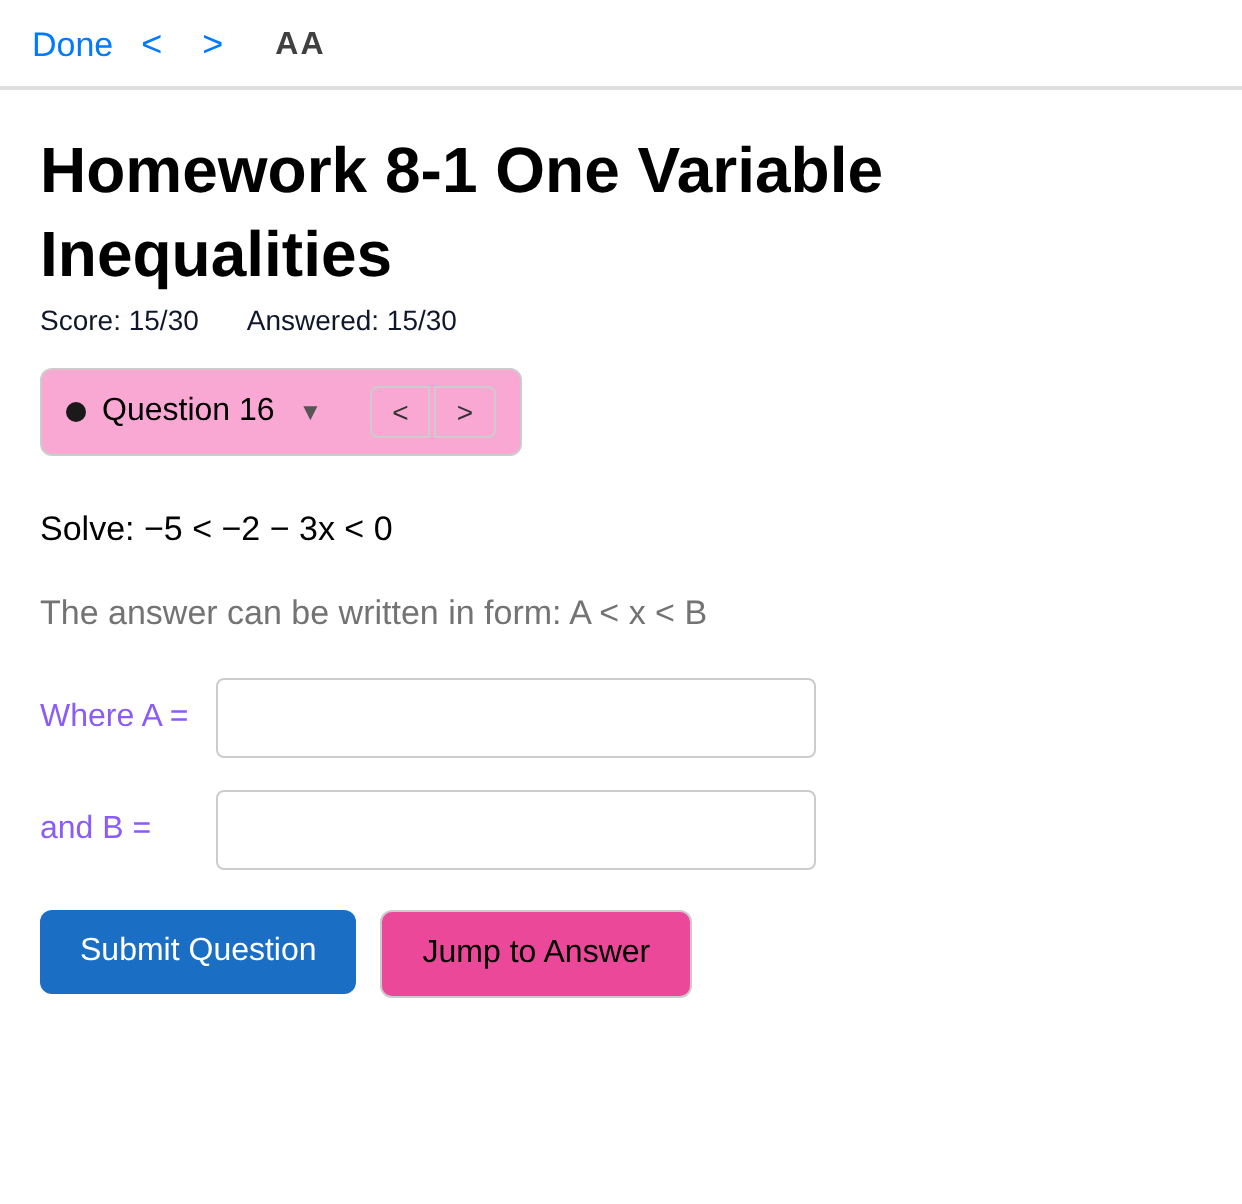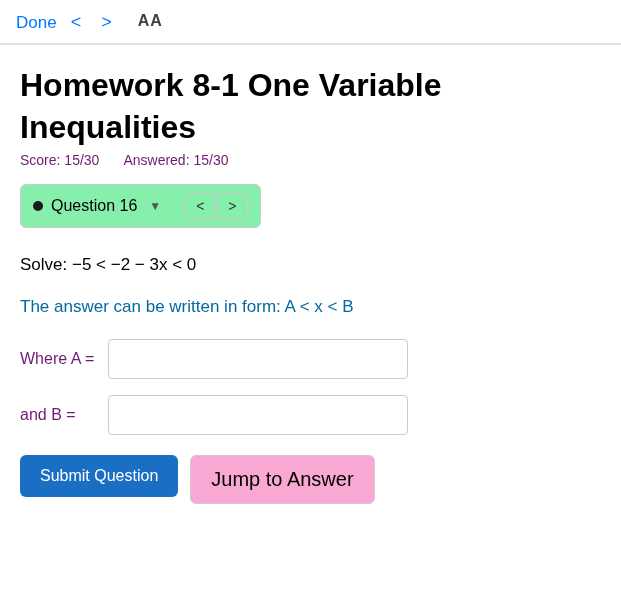--- a/index.html
+++ b/index.html
@@ -19,6 +19,7 @@
 
     .top-bar {
       display: flex;
+      align-items: center;
       padding: 12px 16px 10px 16px;
       border-bottom: 1px solid #e0e0e0;
       gap: 12px;

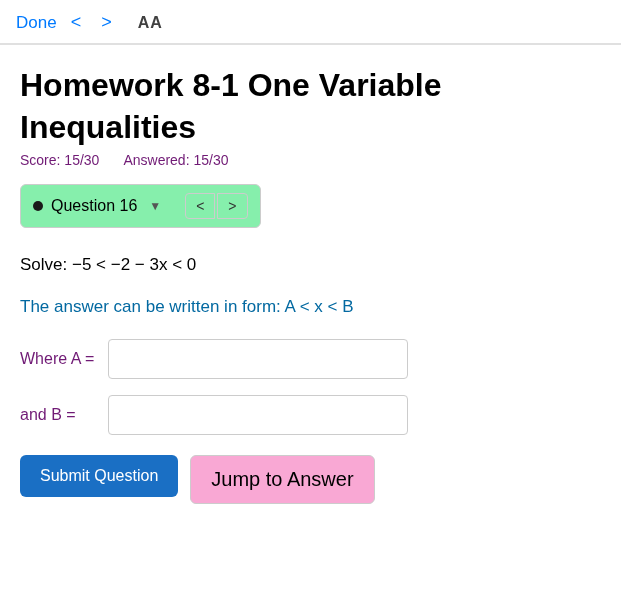--- a/index.html
+++ b/index.html
@@ -72,7 +72,7 @@
 
     .score-line {
       font-size: 14px;
-      color: #701a75;
+      color: #0f172a;
       margin-bottom: 16px;
       display: flex;
       gap: 24px;

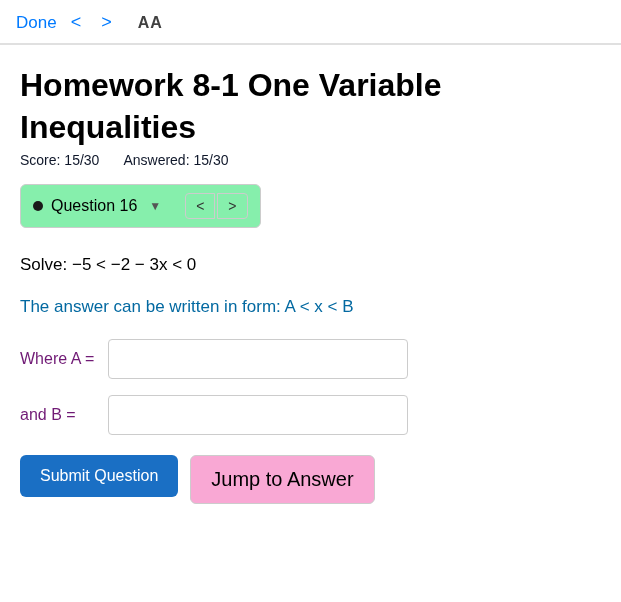--- a/index.html
+++ b/index.html
@@ -87,7 +87,7 @@
       margin-bottom: 24px;
       width: fit-content;
       gap: 8px;
-      background: #86efac;
+      background: #f9a8d4;
     }
 
     .question-dot {

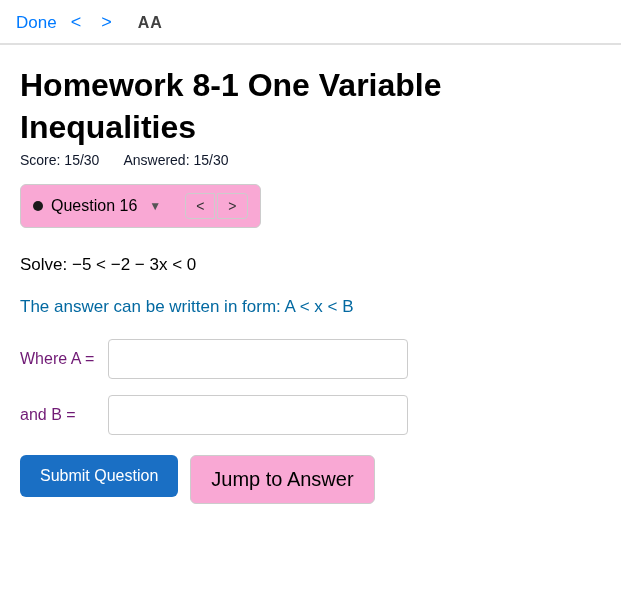--- a/index.html
+++ b/index.html
@@ -142,7 +142,7 @@
 
     .answer-form-text {
       font-size: 17px;
-      color: #0369a1;
+      color: #737373;
       margin-bottom: 20px;
       line-height: 1.5;
     }

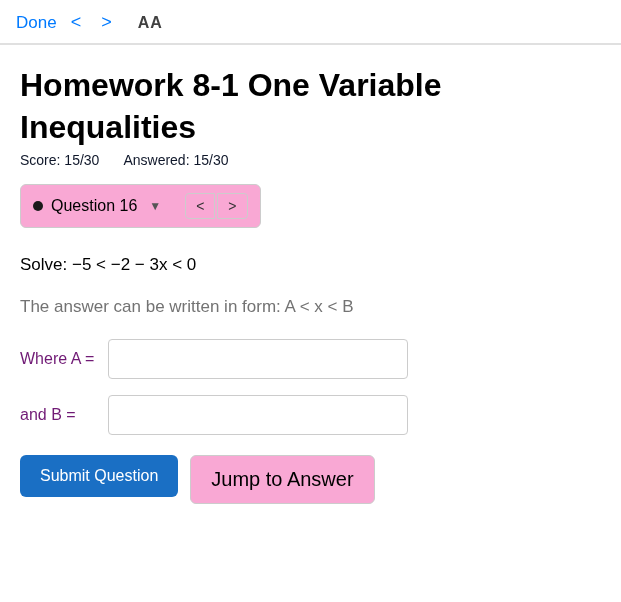--- a/index.html
+++ b/index.html
@@ -156,7 +156,7 @@
 
     .input-label {
       font-size: 16px;
-      color: #701a75;
+      color: #8b5cf6;
       min-width: 80px;
     }
 

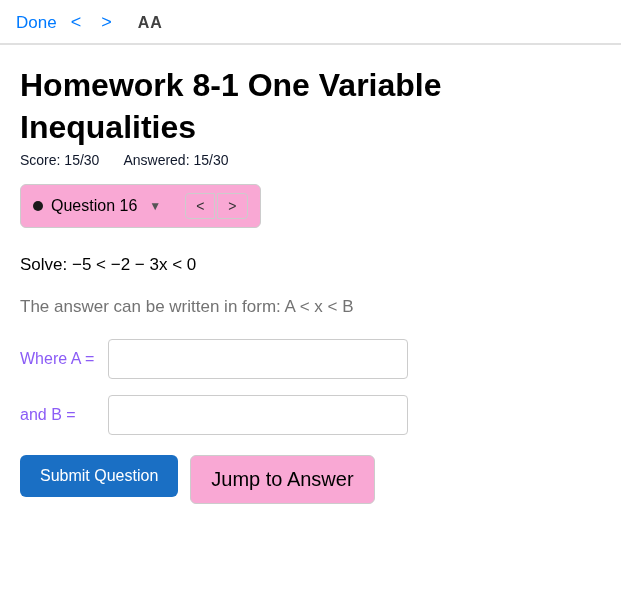--- a/index.html
+++ b/index.html
@@ -189,12 +189,12 @@
     }
 
     .jump-btn {
-      background: #f9a8d4;
+      background: #ec4899;
       color: #000;
       border: 1px solid #ccc;
       border-radius: 6px;
       padding: 12px 20px;
-      font-size: 20px;
+      font-size: 16px;
       cursor: pointer;
     }
 

